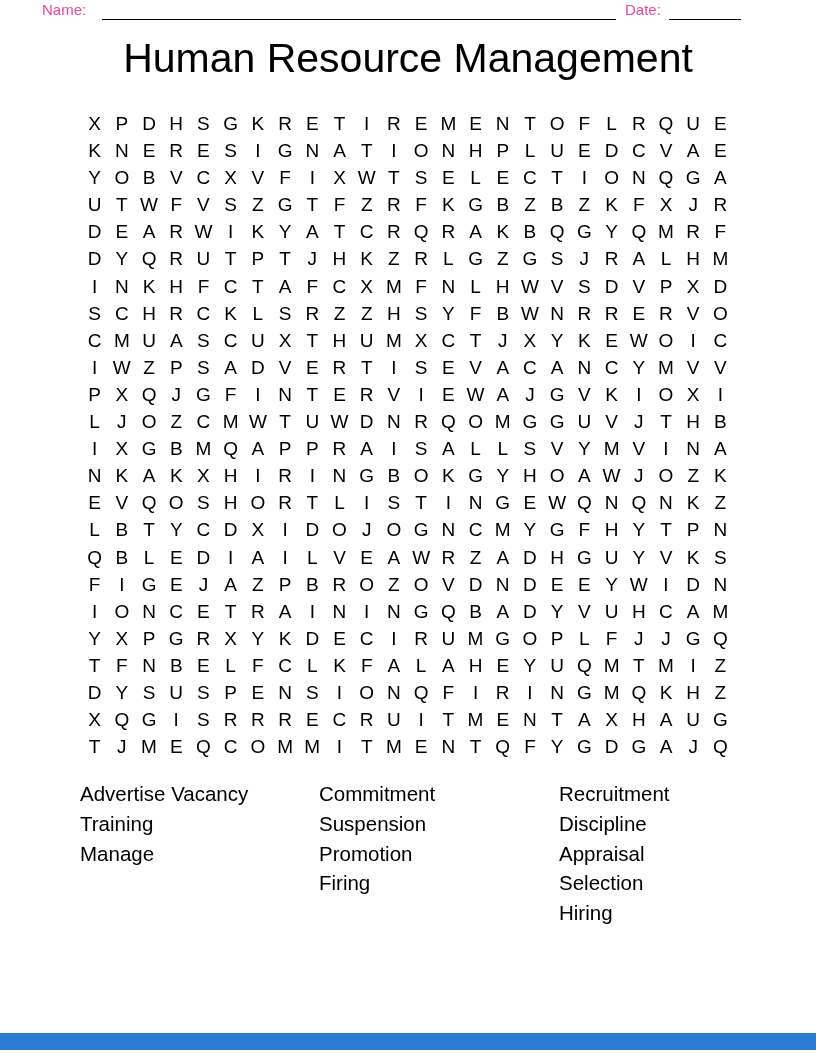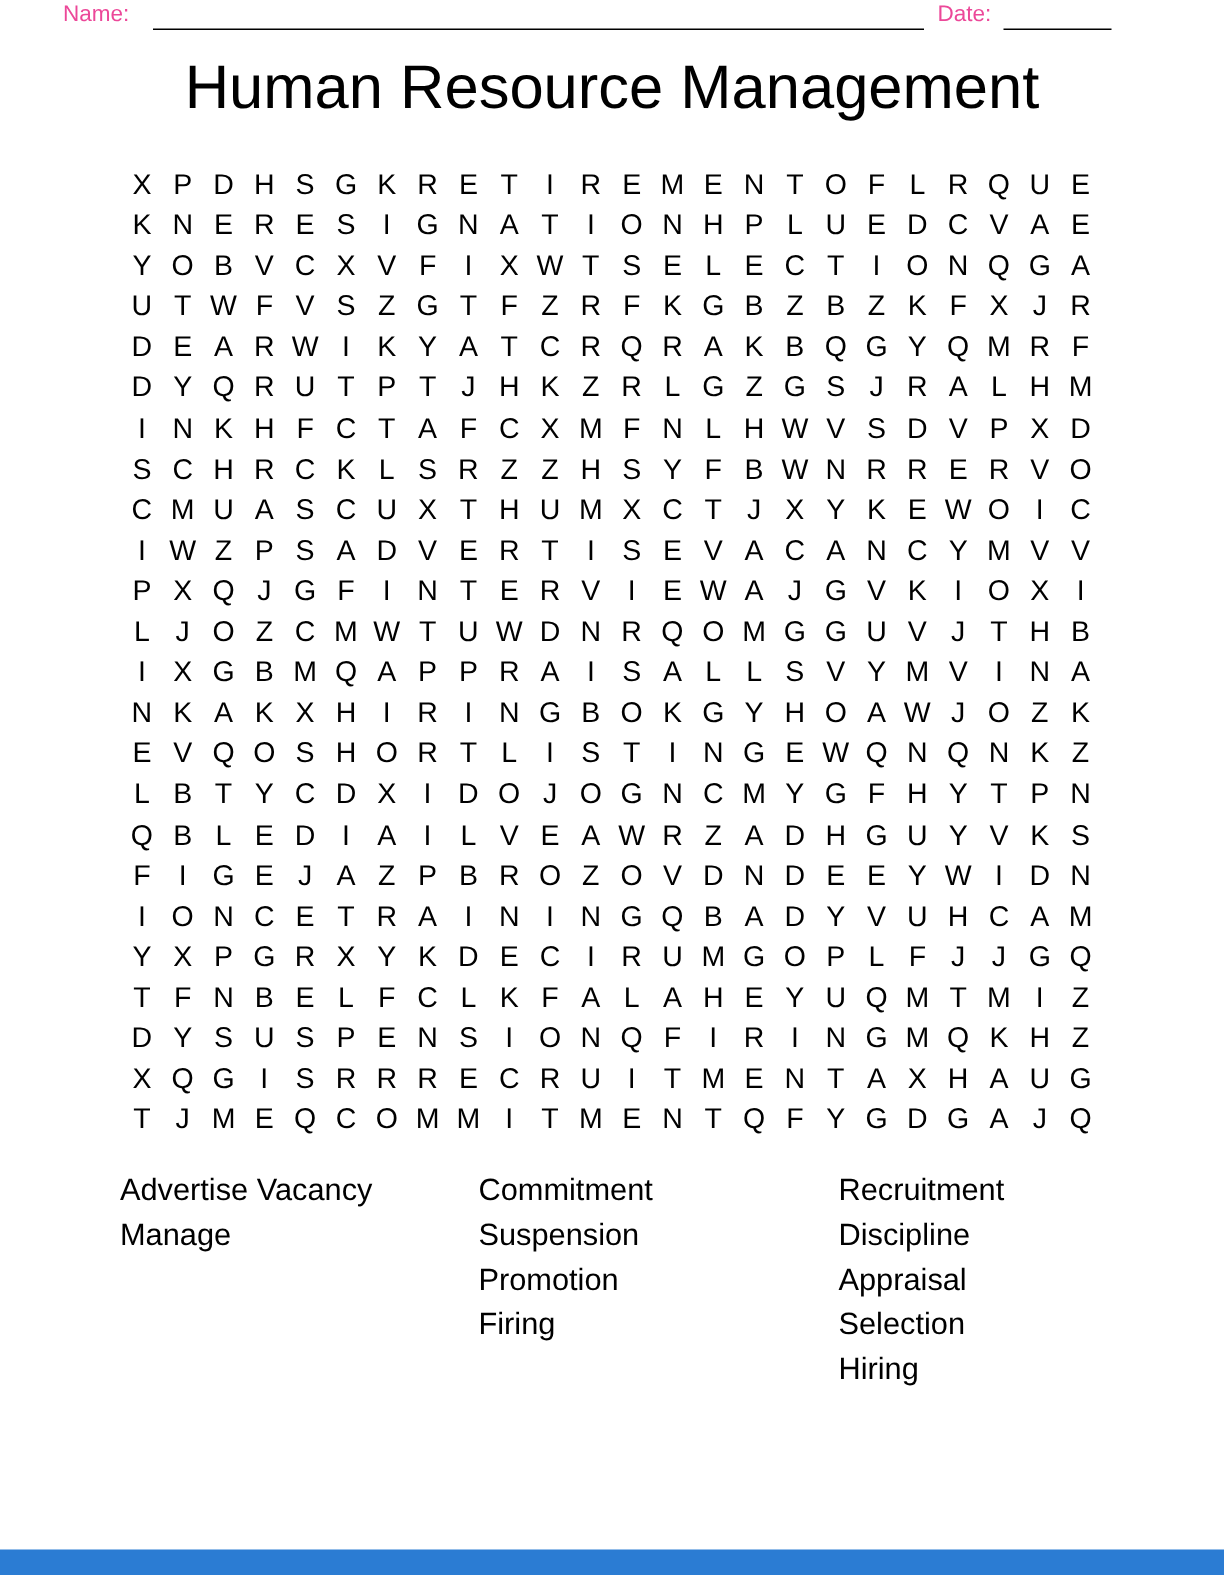--- a/index.html
+++ b/index.html
@@ -688,6 +688,7 @@
   <div class="words" id="words">
       <div class="word-col col-0">
         <div class="word">Advertise Vacancy</div>
+        <div class="word">Training</div>
         <div class="word">Manage</div>
       </div>
       <div class="word-col col-1">

